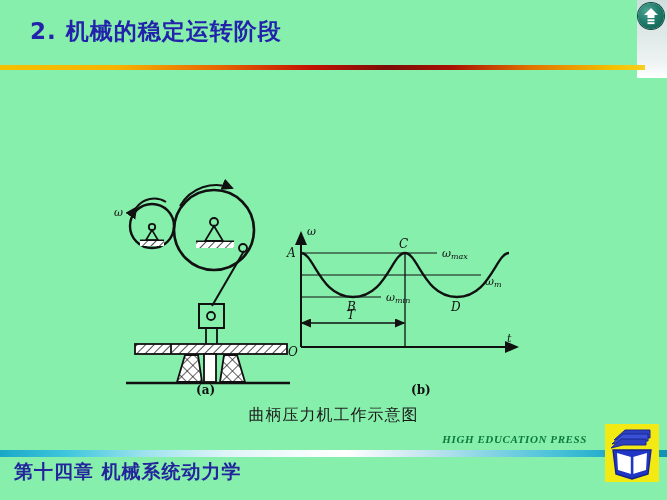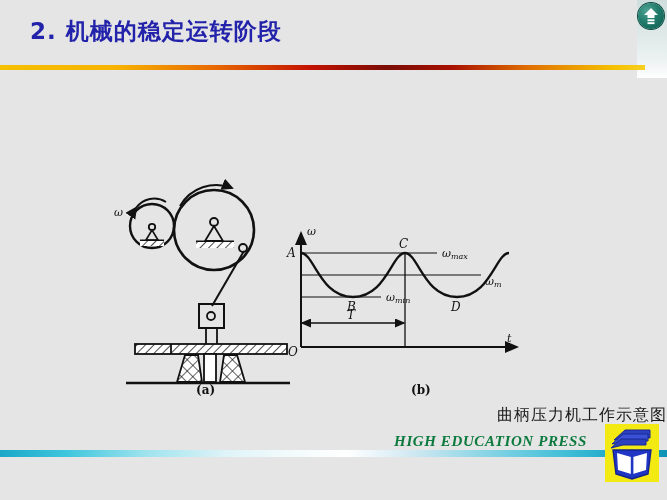--- a/index.html
+++ b/index.html
@@ -14,7 +14,7 @@
     position: relative;
     width: 667px;
     height: 500px;
-    background: #e5e5e5;
+    background: #86efac;
     overflow: hidden;
   }
 

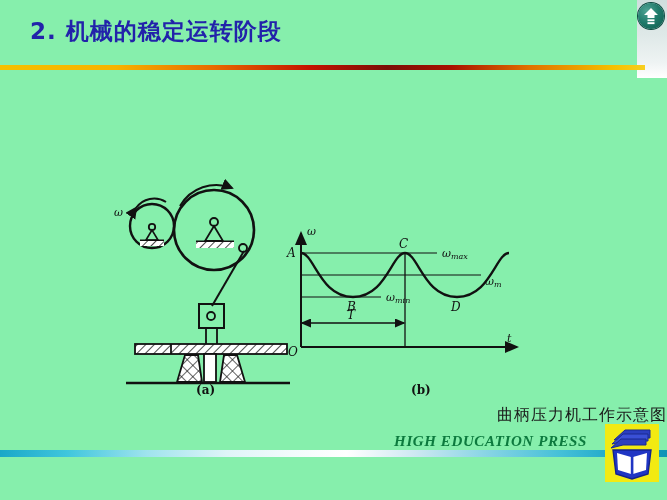--- a/index.html
+++ b/index.html
@@ -94,7 +94,7 @@
     left: 0;
     top: 227px;
     width: 667px;
-    text-align: right;
+    text-align: center;
     font-family: "DejaVu Sans", sans-serif;
     font-size: 16px;
     color: #1a1a1a;

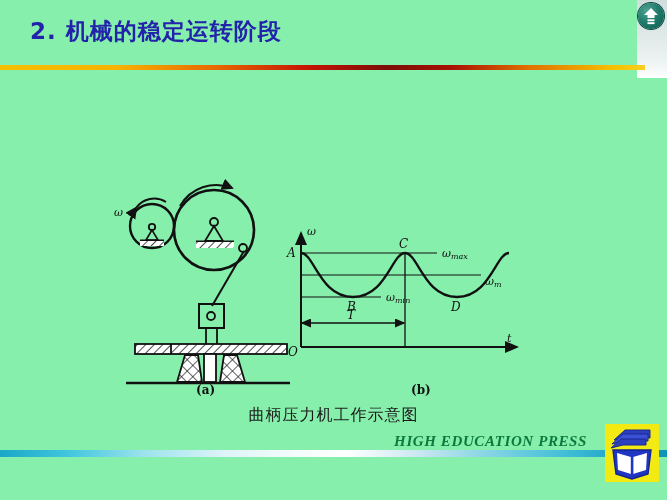--- a/index.html
+++ b/index.html
@@ -146,7 +146,7 @@
     font-family: "Liberation Serif", serif;
     font-style: italic;
     font-weight: bold;
-    font-size: 15px;
+    font-size: 11px;
     color: #0c7a3e;
     letter-spacing: 0.6px;
     white-space: nowrap;

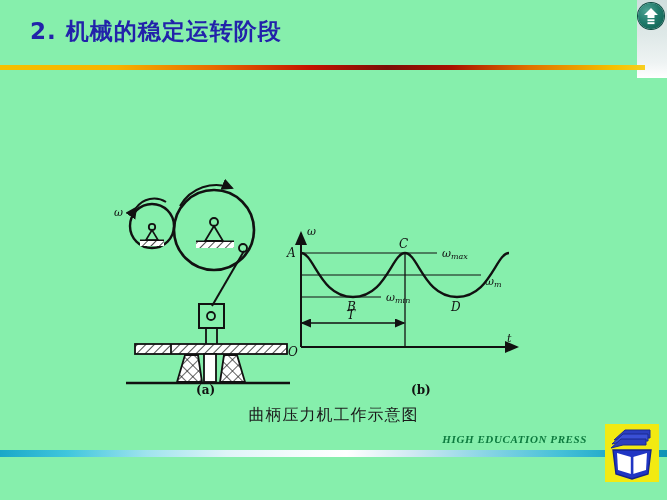--- a/index.html
+++ b/index.html
@@ -290,6 +290,7 @@
 
   <div class="footer-rule"></div>
   <div class="footer-press">HIGH EDUCATION PRESS</div>
+  <div class="footer-chapter">第十四章 机械系统动力学</div>
 
   <div class="press-logo">
     <svg width="54" height="58" viewBox="0 0 54 58">

